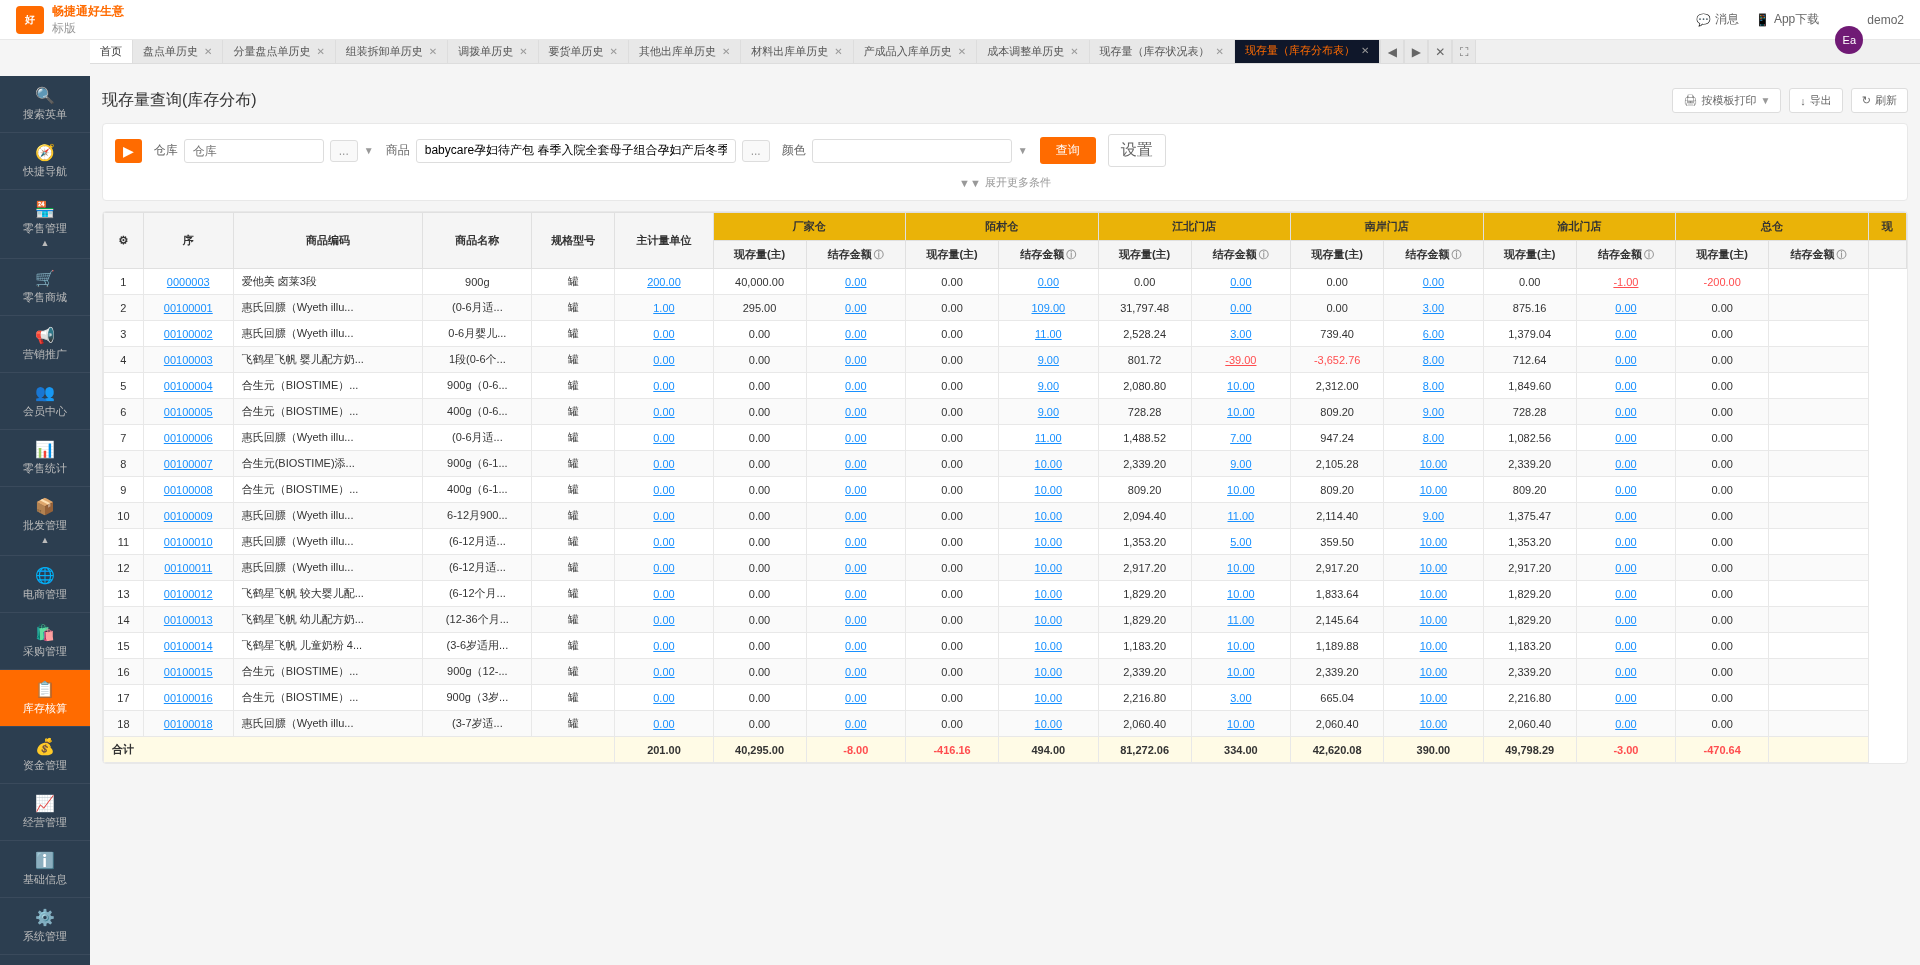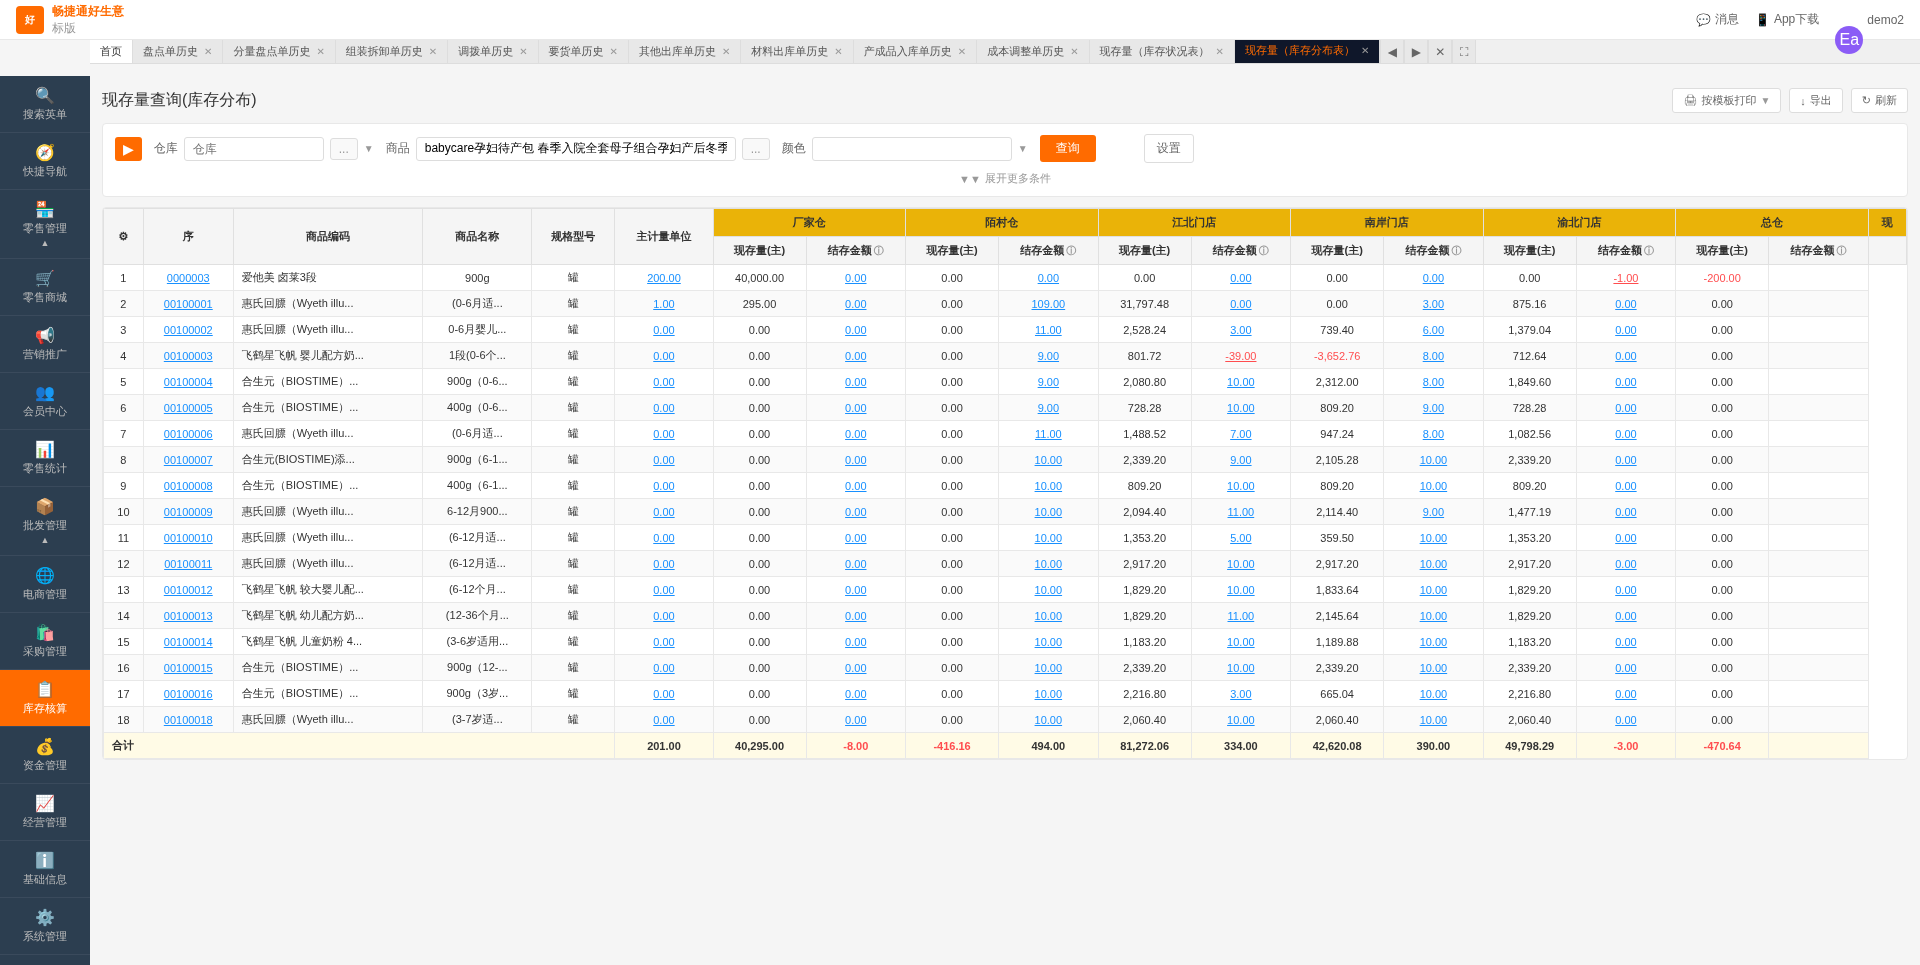--- a/index.html
+++ b/index.html
@@ -23,7 +23,7 @@
     .logo-icon { width: 28px; height: 28px; background: #ff6b00; border-radius: 4px; display: flex; align-items: center; justify-content: center; color: #fff; font-size: 10px; }
     .top-right { display: flex; align-items: center; gap: 16px; color: #666; font-size: 12px; }
     .top-right-item { display: flex; align-items: center; gap: 4px; cursor: pointer; }
-    .avatar { width: 28px; height: 28px; border-radius: 50%; background: #8b5cf6; color: #fff; display: flex; align-items: center; justify-content: center; font-size: 16px; margin-top: 40px; }
+    .avatar { width: 28px; height: 28px; border-radius: 50%; background: #701a75; color: #fff; display: flex; align-items: center; justify-content: center; font-size: 11px; margin-top: 40px; }
 
     
     .tab-bar {

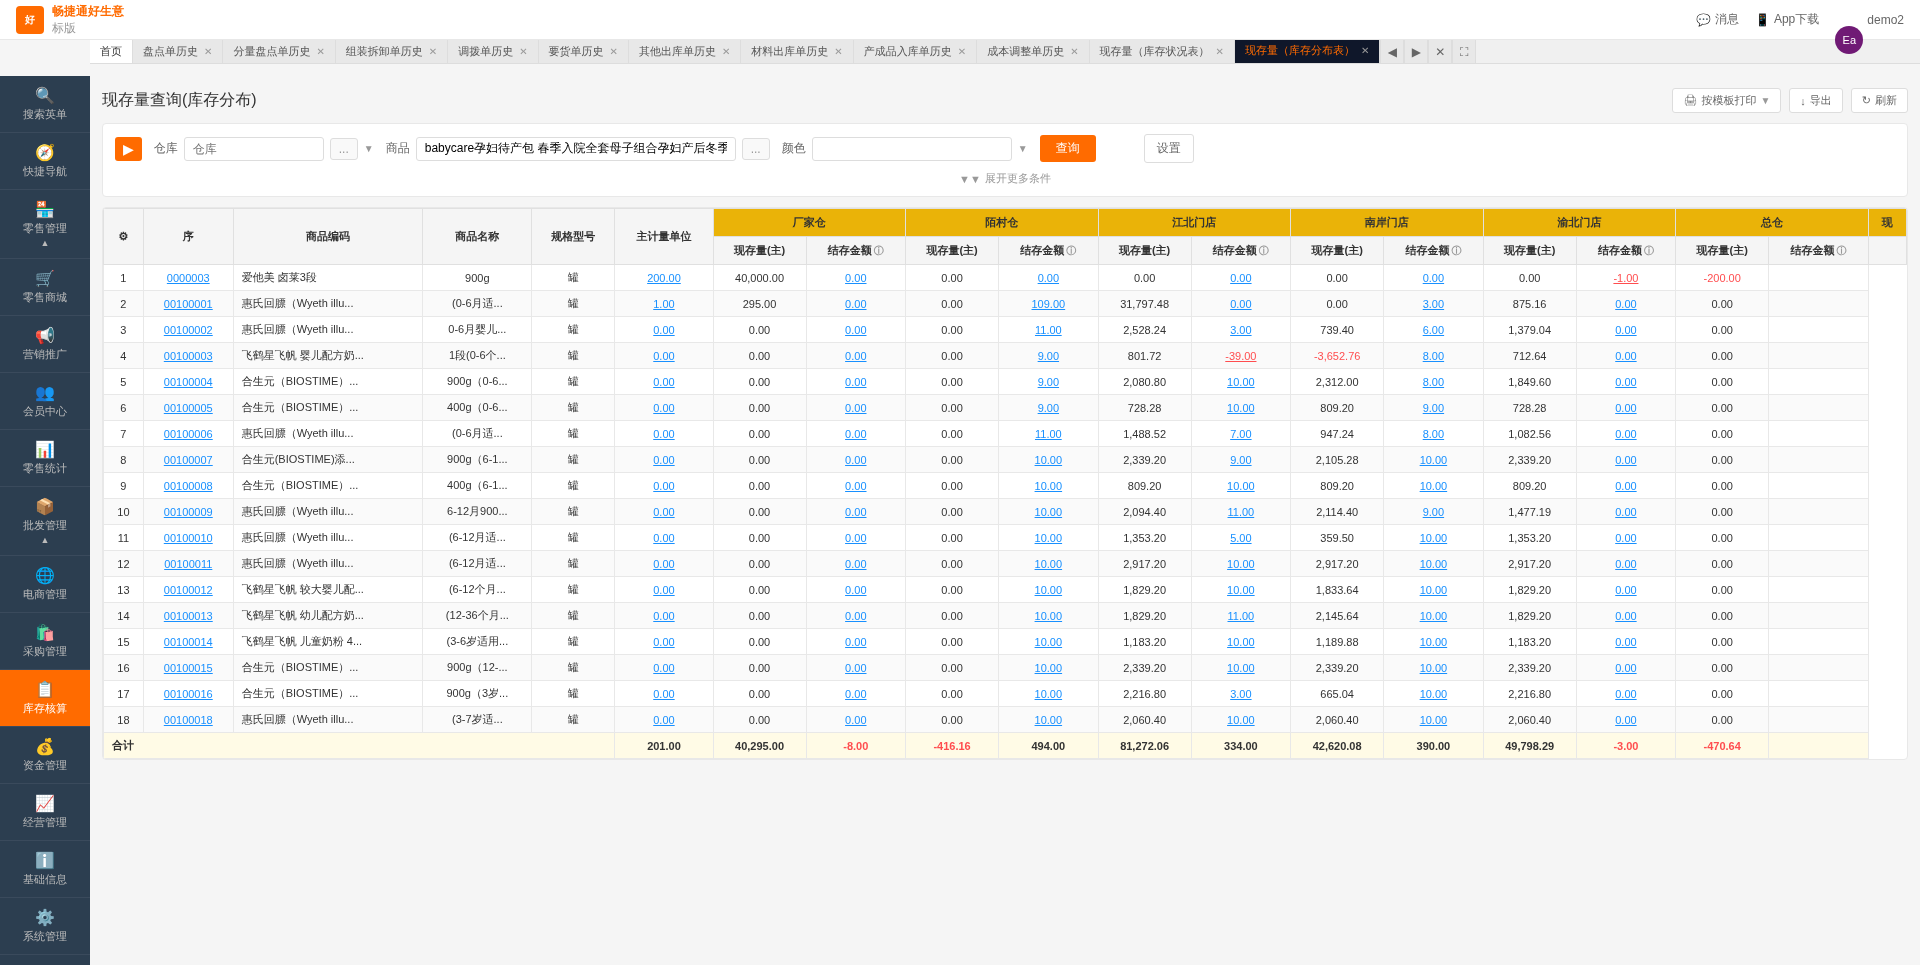--- a/index.html
+++ b/index.html
@@ -138,7 +138,7 @@
     }
     .btn-white {
       padding: 5px 12px; background: #fff; color: #666;
-      border: 1px solid #ddd; border-radius: 3px; cursor: pointer; font-size: 12px; margin-left: 36px;
+      border: 1px solid #ddd; border-radius: 3px; cursor: pointer; font-size: 16px;
     }
     .expand-more {
       display: flex; align-items: center; justify-content: center;

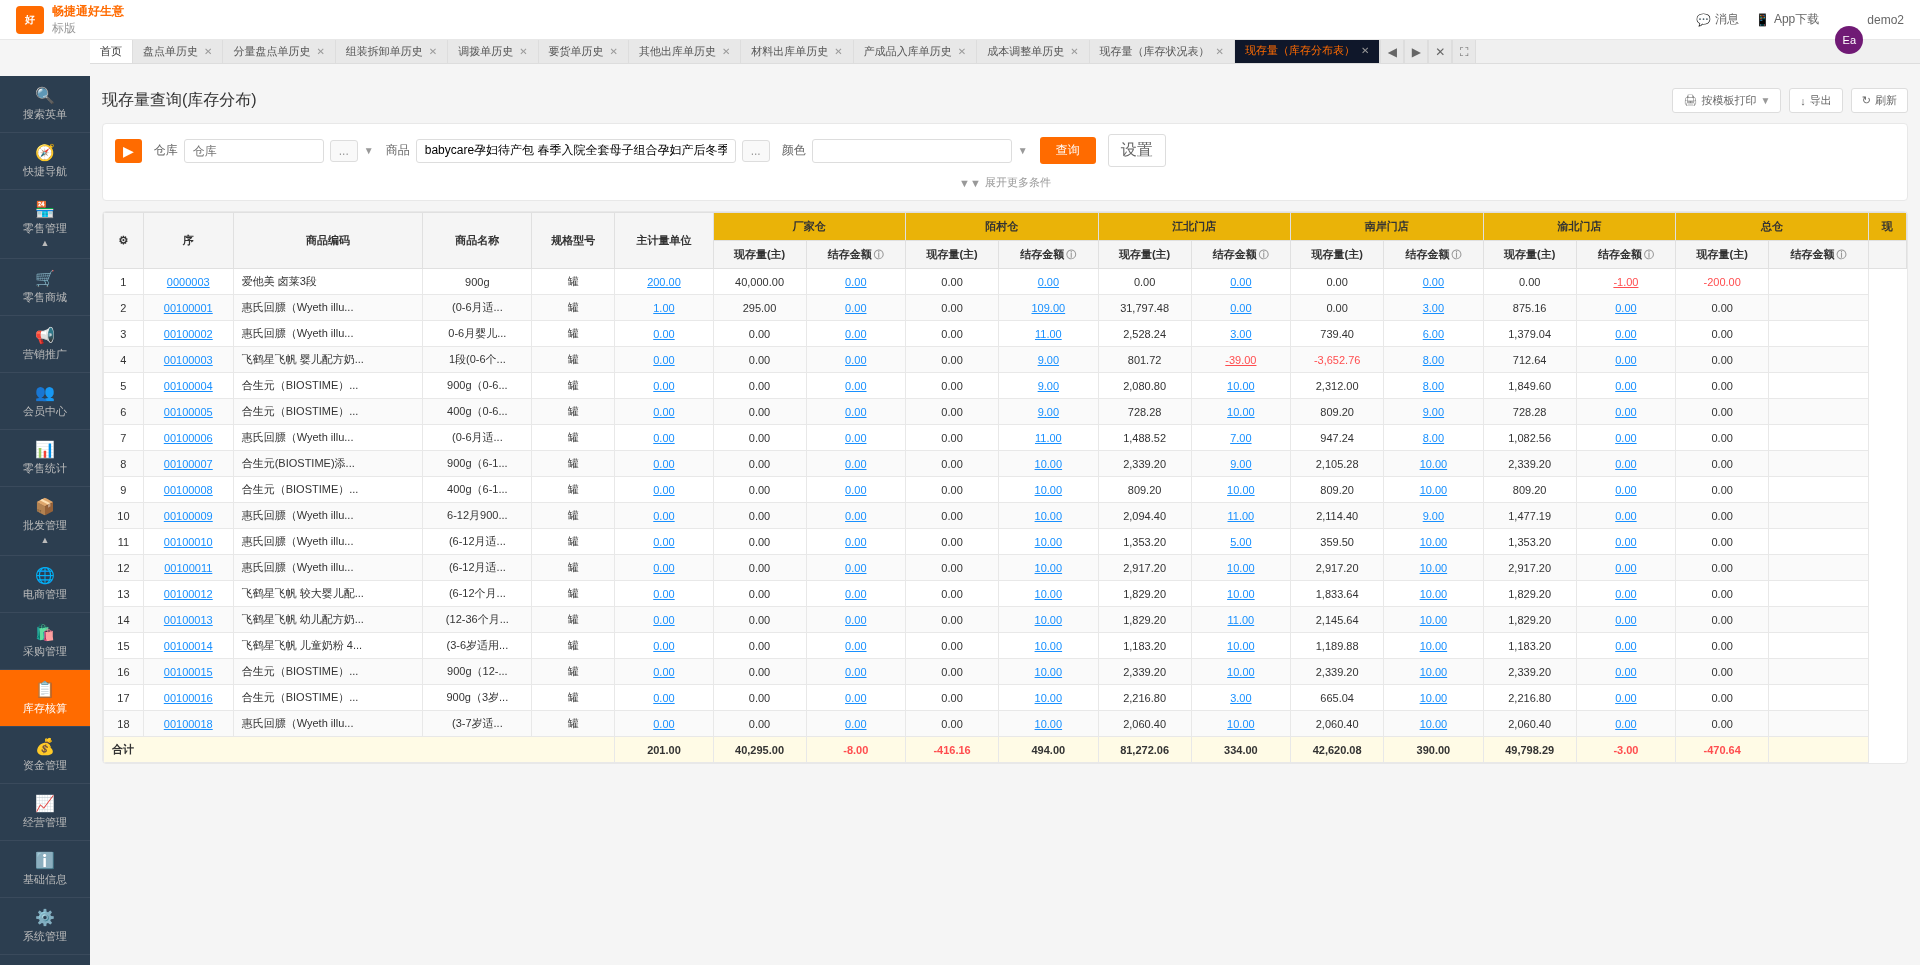--- a/index.html
+++ b/index.html
@@ -613,7 +613,7 @@
     <td class="td-link ">11.00</td>
     <td class="">2,114.40</td>
     <td class="td-link">9.00</td>
-    <td>1,477.19</td>
+    <td>1,375.47</td>
     <td class="td-link ">0.00</td>
     <td class="">0.00</td>
     <td></td>

